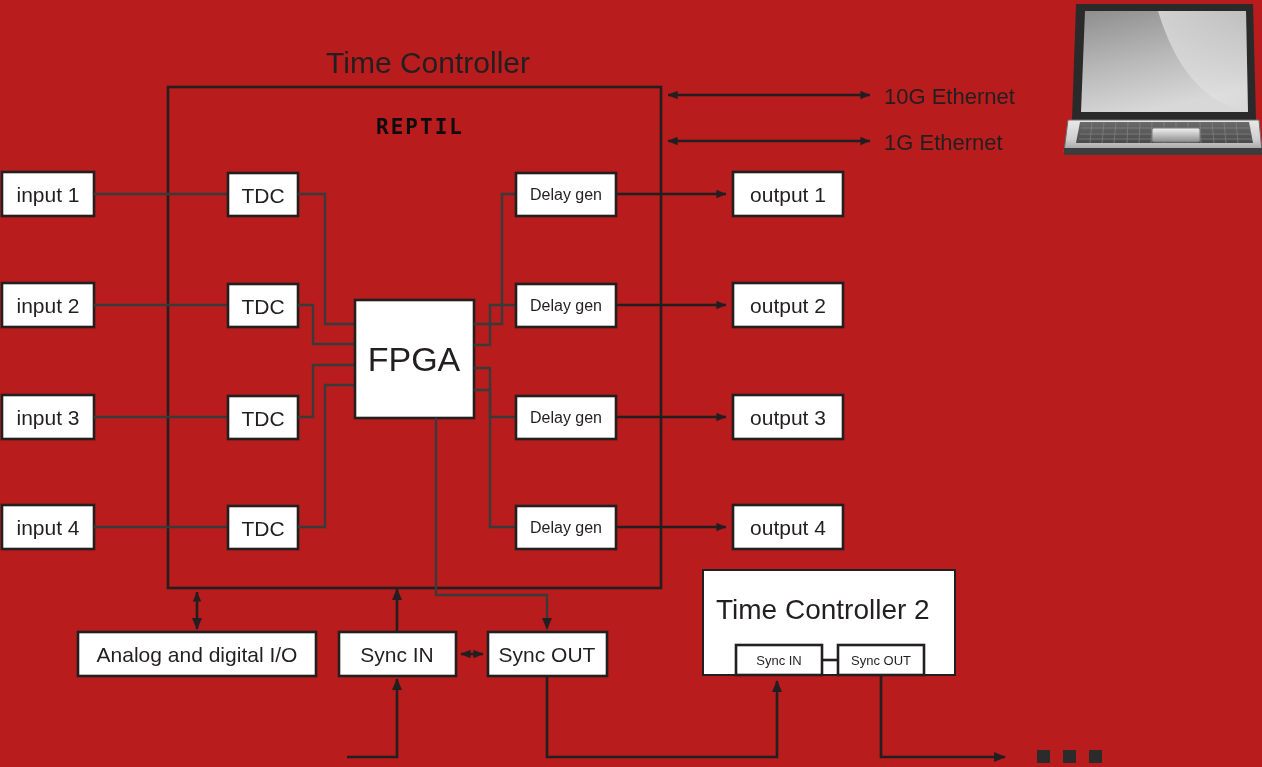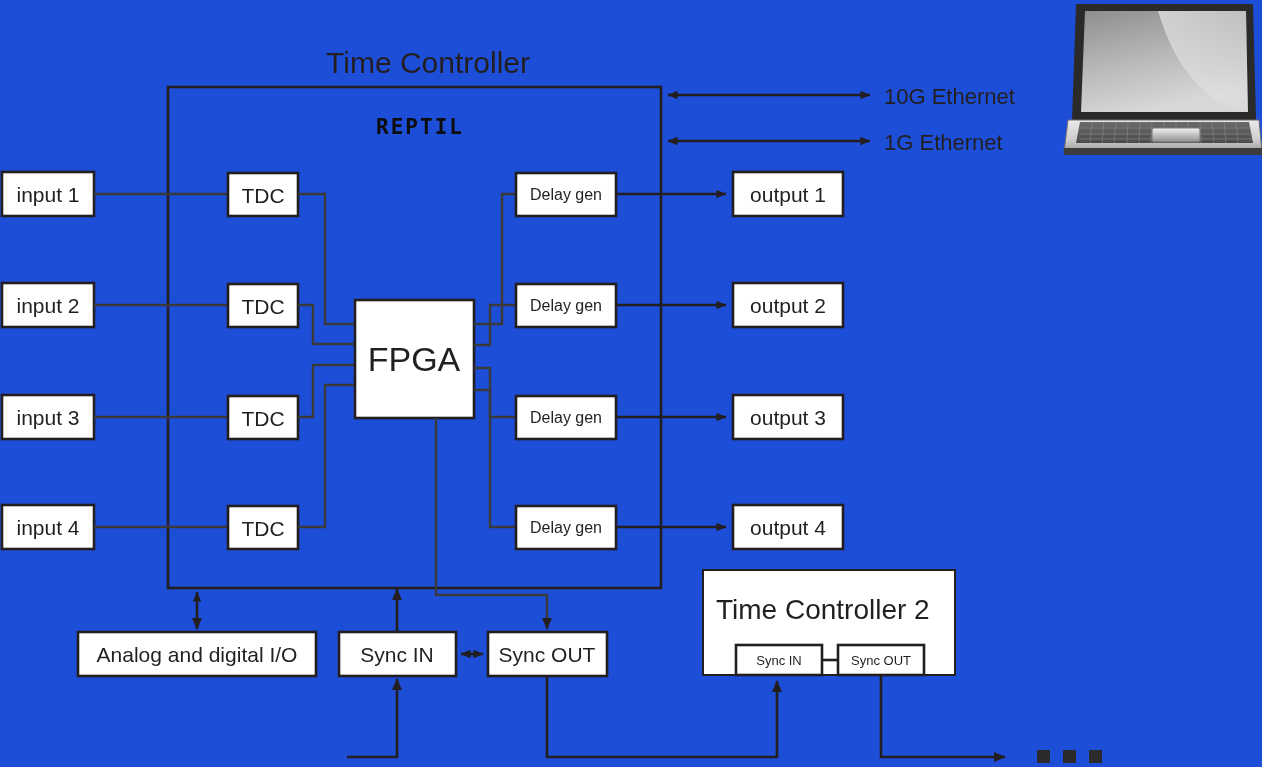--- a/index.html
+++ b/index.html
@@ -4,7 +4,7 @@
 <style>
   html,body{margin:0;padding:0;background:#ffffff;}
   body{width:1262px;height:767px;overflow:hidden;font-family:"Liberation Sans",sans-serif;}
-  #stage{position:relative;width:1262px;height:767px;background:#1d4ed8;}
+  #stage{position:relative;width:1262px;height:767px;background:#b91c1c;}
   svg#diagram{position:absolute;left:0;top:0;width:1262px;height:767px;}
   .bx{fill:#ffffff;stroke:#231f20;stroke-width:2.6;}
   .bx-thin{fill:#ffffff;stroke:#231f20;stroke-width:2;}

